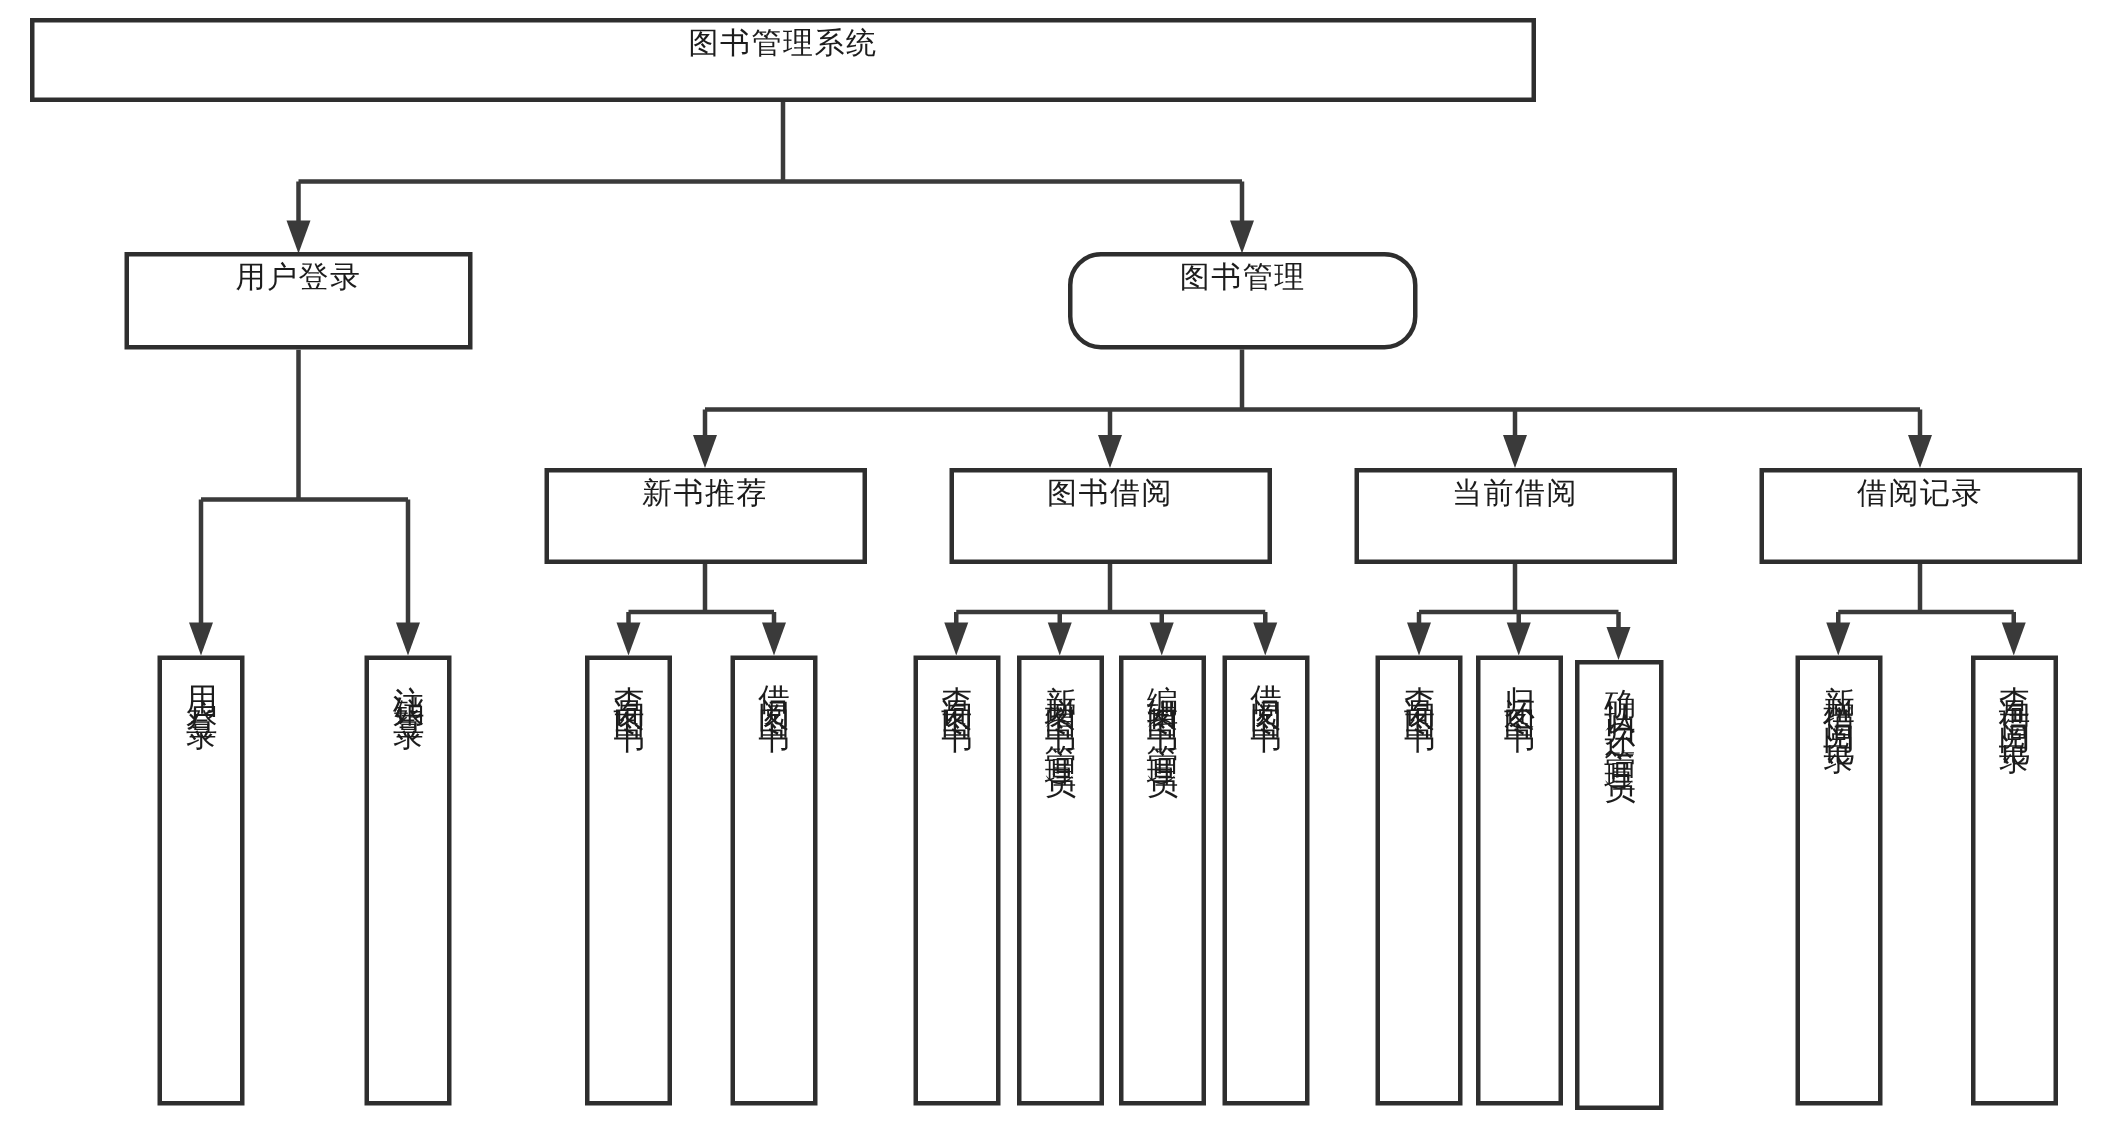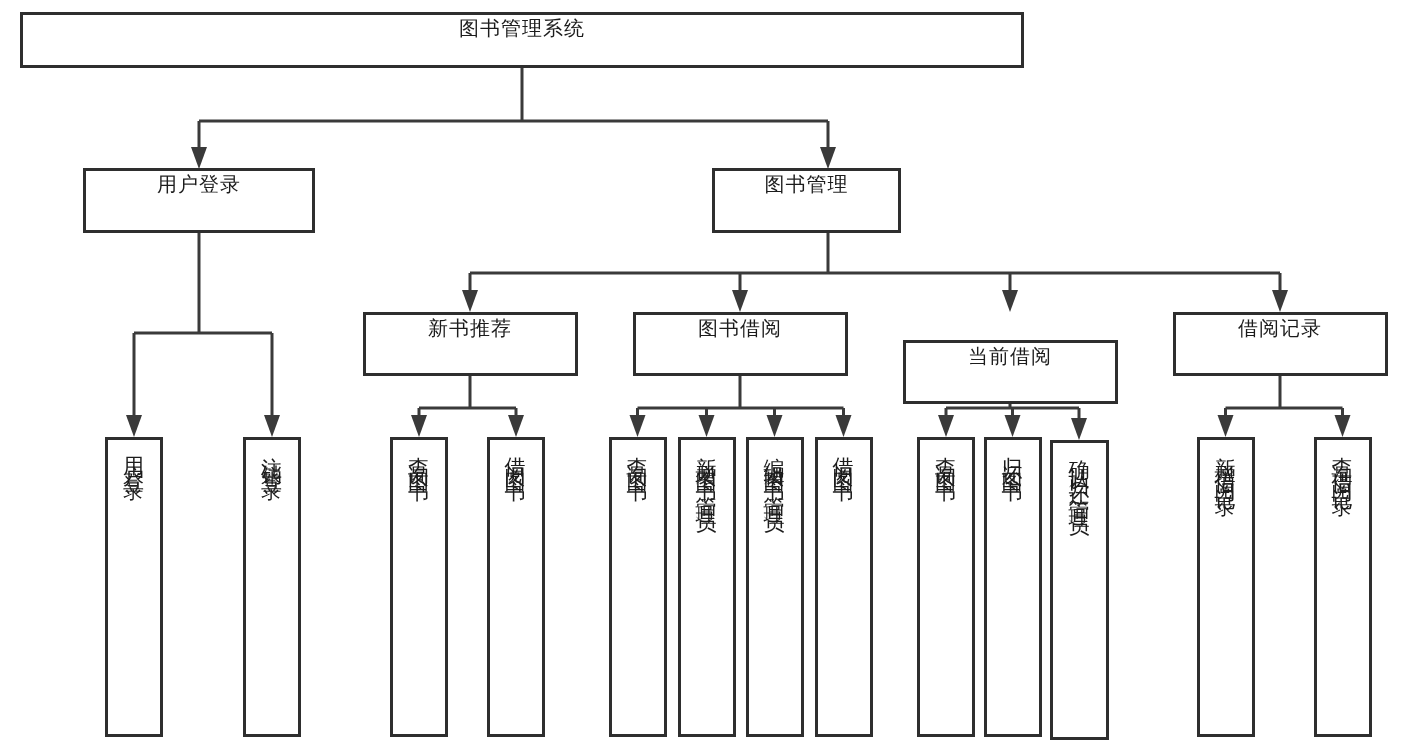--- a/index.html
+++ b/index.html
@@ -117,7 +117,7 @@
   <div class="box box-h" style="left:83px; top:168px; width:232px; height:65px;">
     <span class="label">用户登录</span>
   </div>
-  <div class="box box-h" style="left:712px; top:168px; width:189px; height:65px;">
+  <div class="box box-h" style="left:712px; top:168px; width:233px; height:65px;border-radius:22px;">
     <span class="label">图书管理</span>
   </div>
 

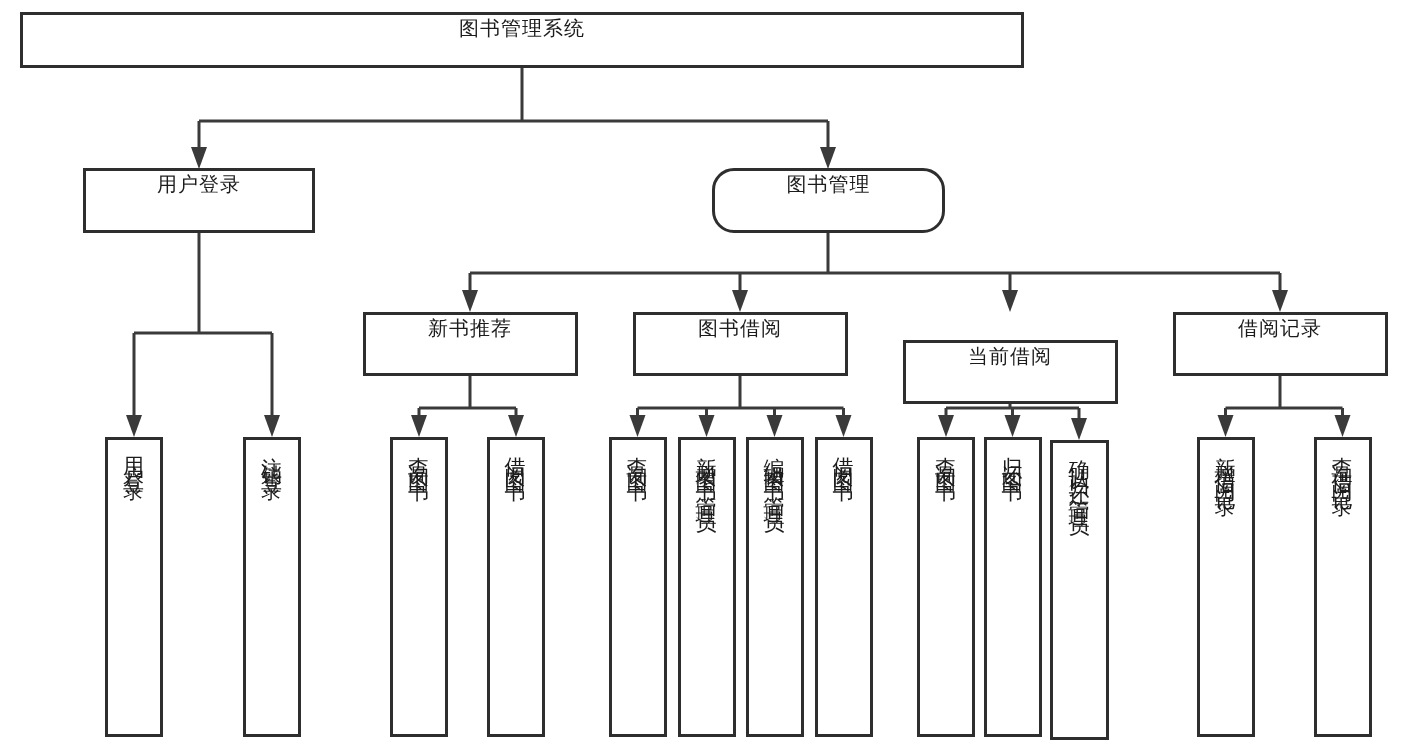--- a/index.html
+++ b/index.html
@@ -127,7 +127,7 @@
   <div class="box box-h" style="left:632.5px; top:312px; width:215px; height:64px;">
     <span class="label">图书借阅</span>
   </div>
-  <div class="box box-h" style="left:902.5px; top:312px; width:215px; height:64px;margin-top:28px;">
+  <div class="box box-h" style="left:902.5px; top:312px; width:215px; height:64px;">
     <span class="label">当前借阅</span>
   </div>
   <div class="box box-h" style="left:1172.5px; top:312px; width:215px; height:64px;">

